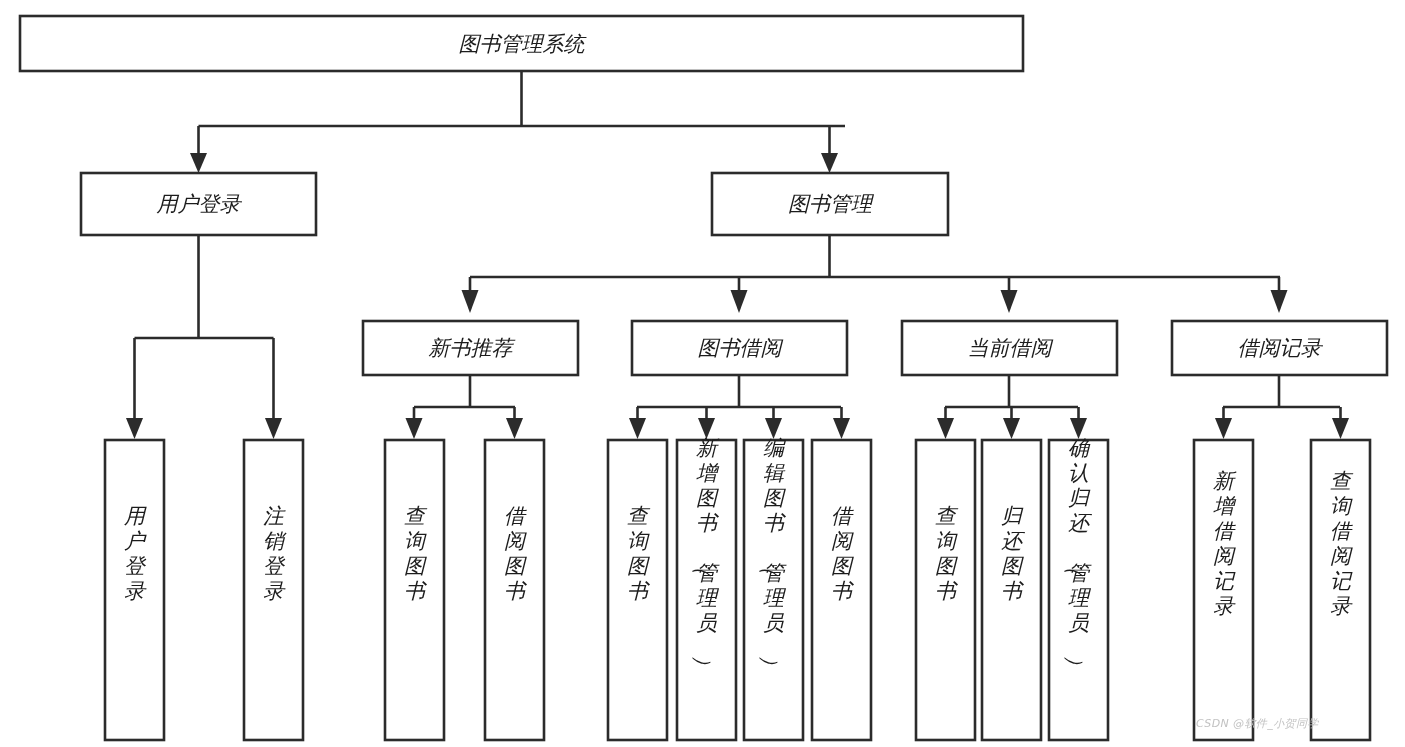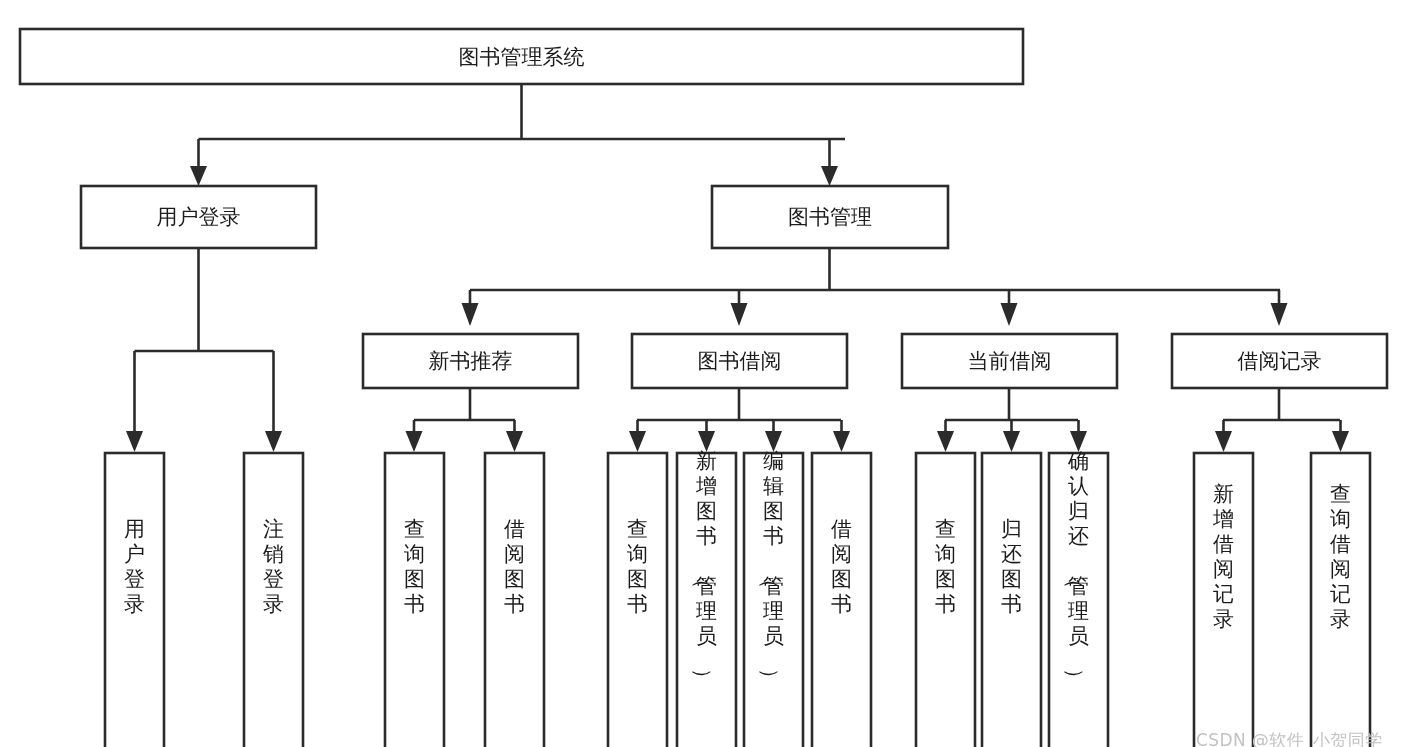--- a/index.html
+++ b/index.html
@@ -17,9 +17,10 @@
   #diagram-root {
     position: absolute;
     left: 0;
-    top: 16px;
+    top: 3px;
     width: 1405px;
     height: 579px;
+    font-style: italic;
   }
   svg.tree-canvas {
     display: block;

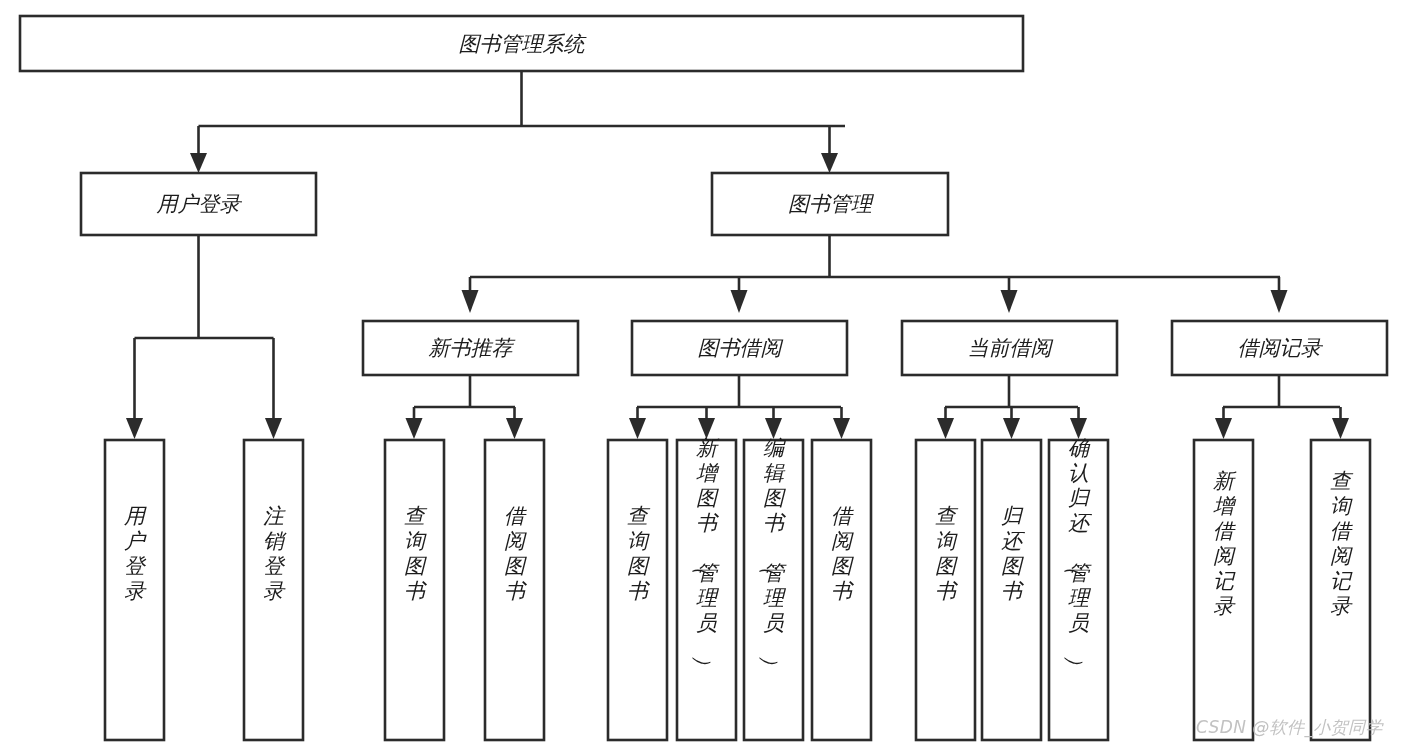--- a/index.html
+++ b/index.html
@@ -61,7 +61,7 @@
   .watermark {
     position: absolute;
     font-family: "DejaVu Sans", "Liberation Sans", sans-serif;
-    font-size: 17px;
+    font-size: 11px;
     color: #c2c2c2;
     letter-spacing: 0.4px;
     white-space: nowrap;

